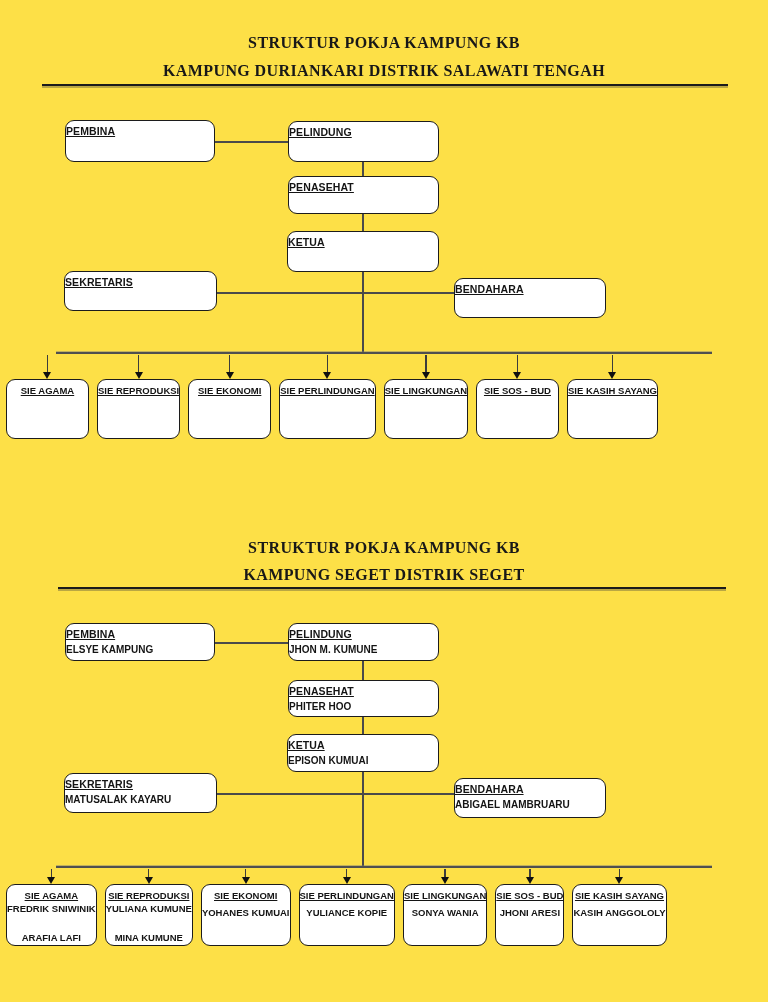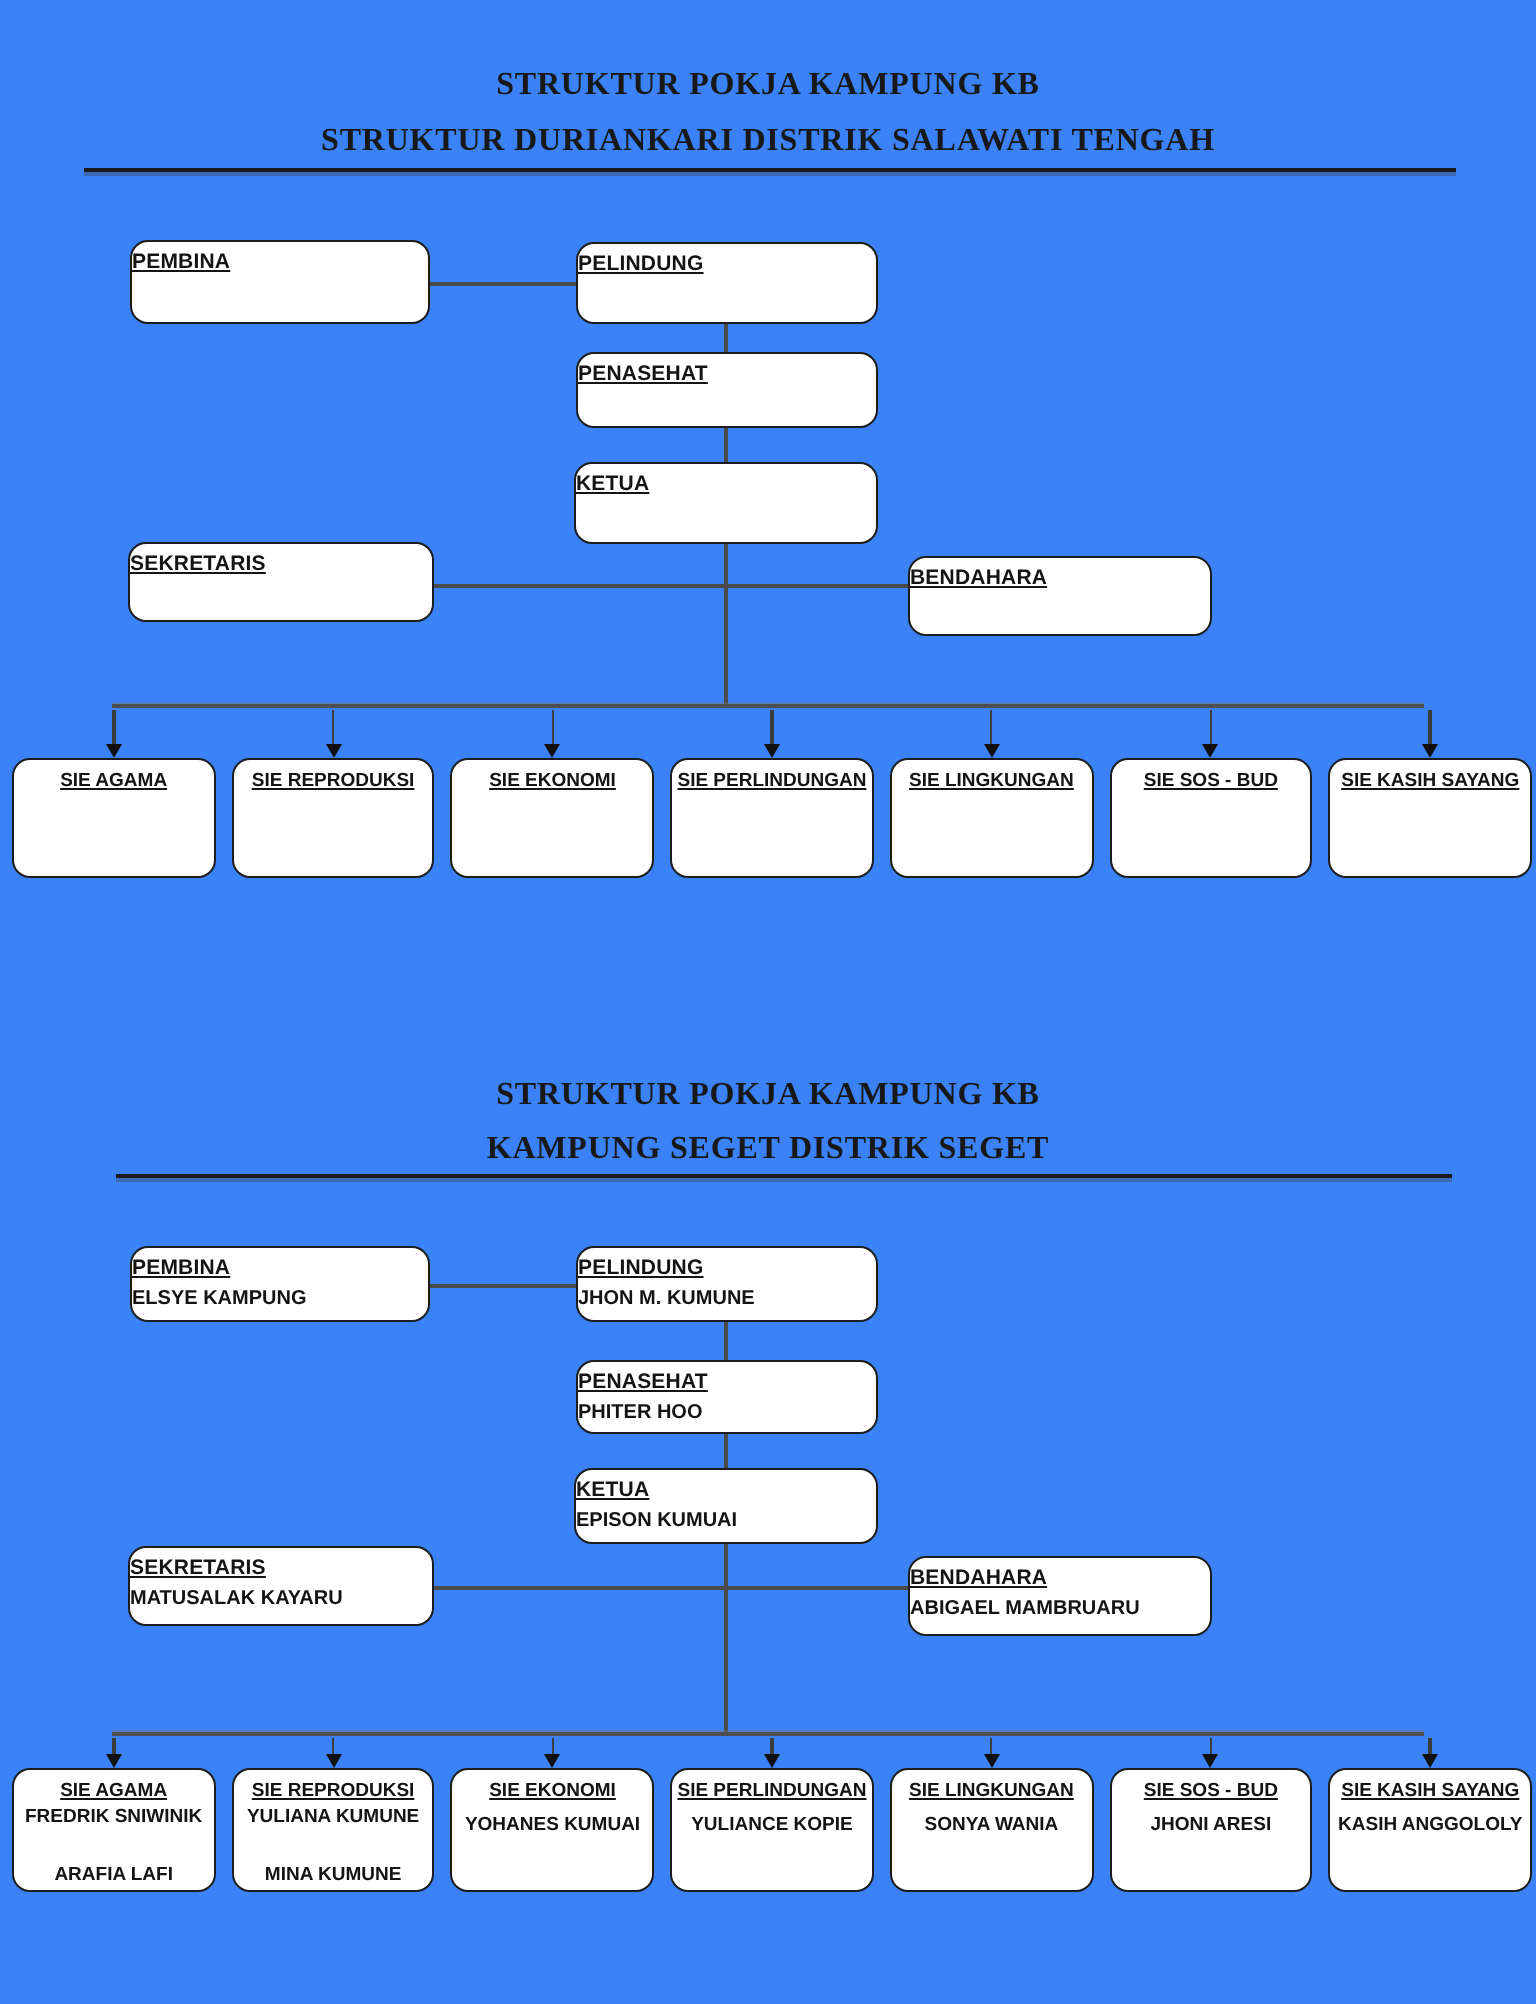--- a/index.html
+++ b/index.html
@@ -6,7 +6,7 @@
   .page{
     position:relative;
     width:768px;height:1002px;
-    background:#3b82f6;
+    background:#fde047;
     overflow:hidden;
     font-family:"Liberation Sans",sans-serif;
     color:#141414;

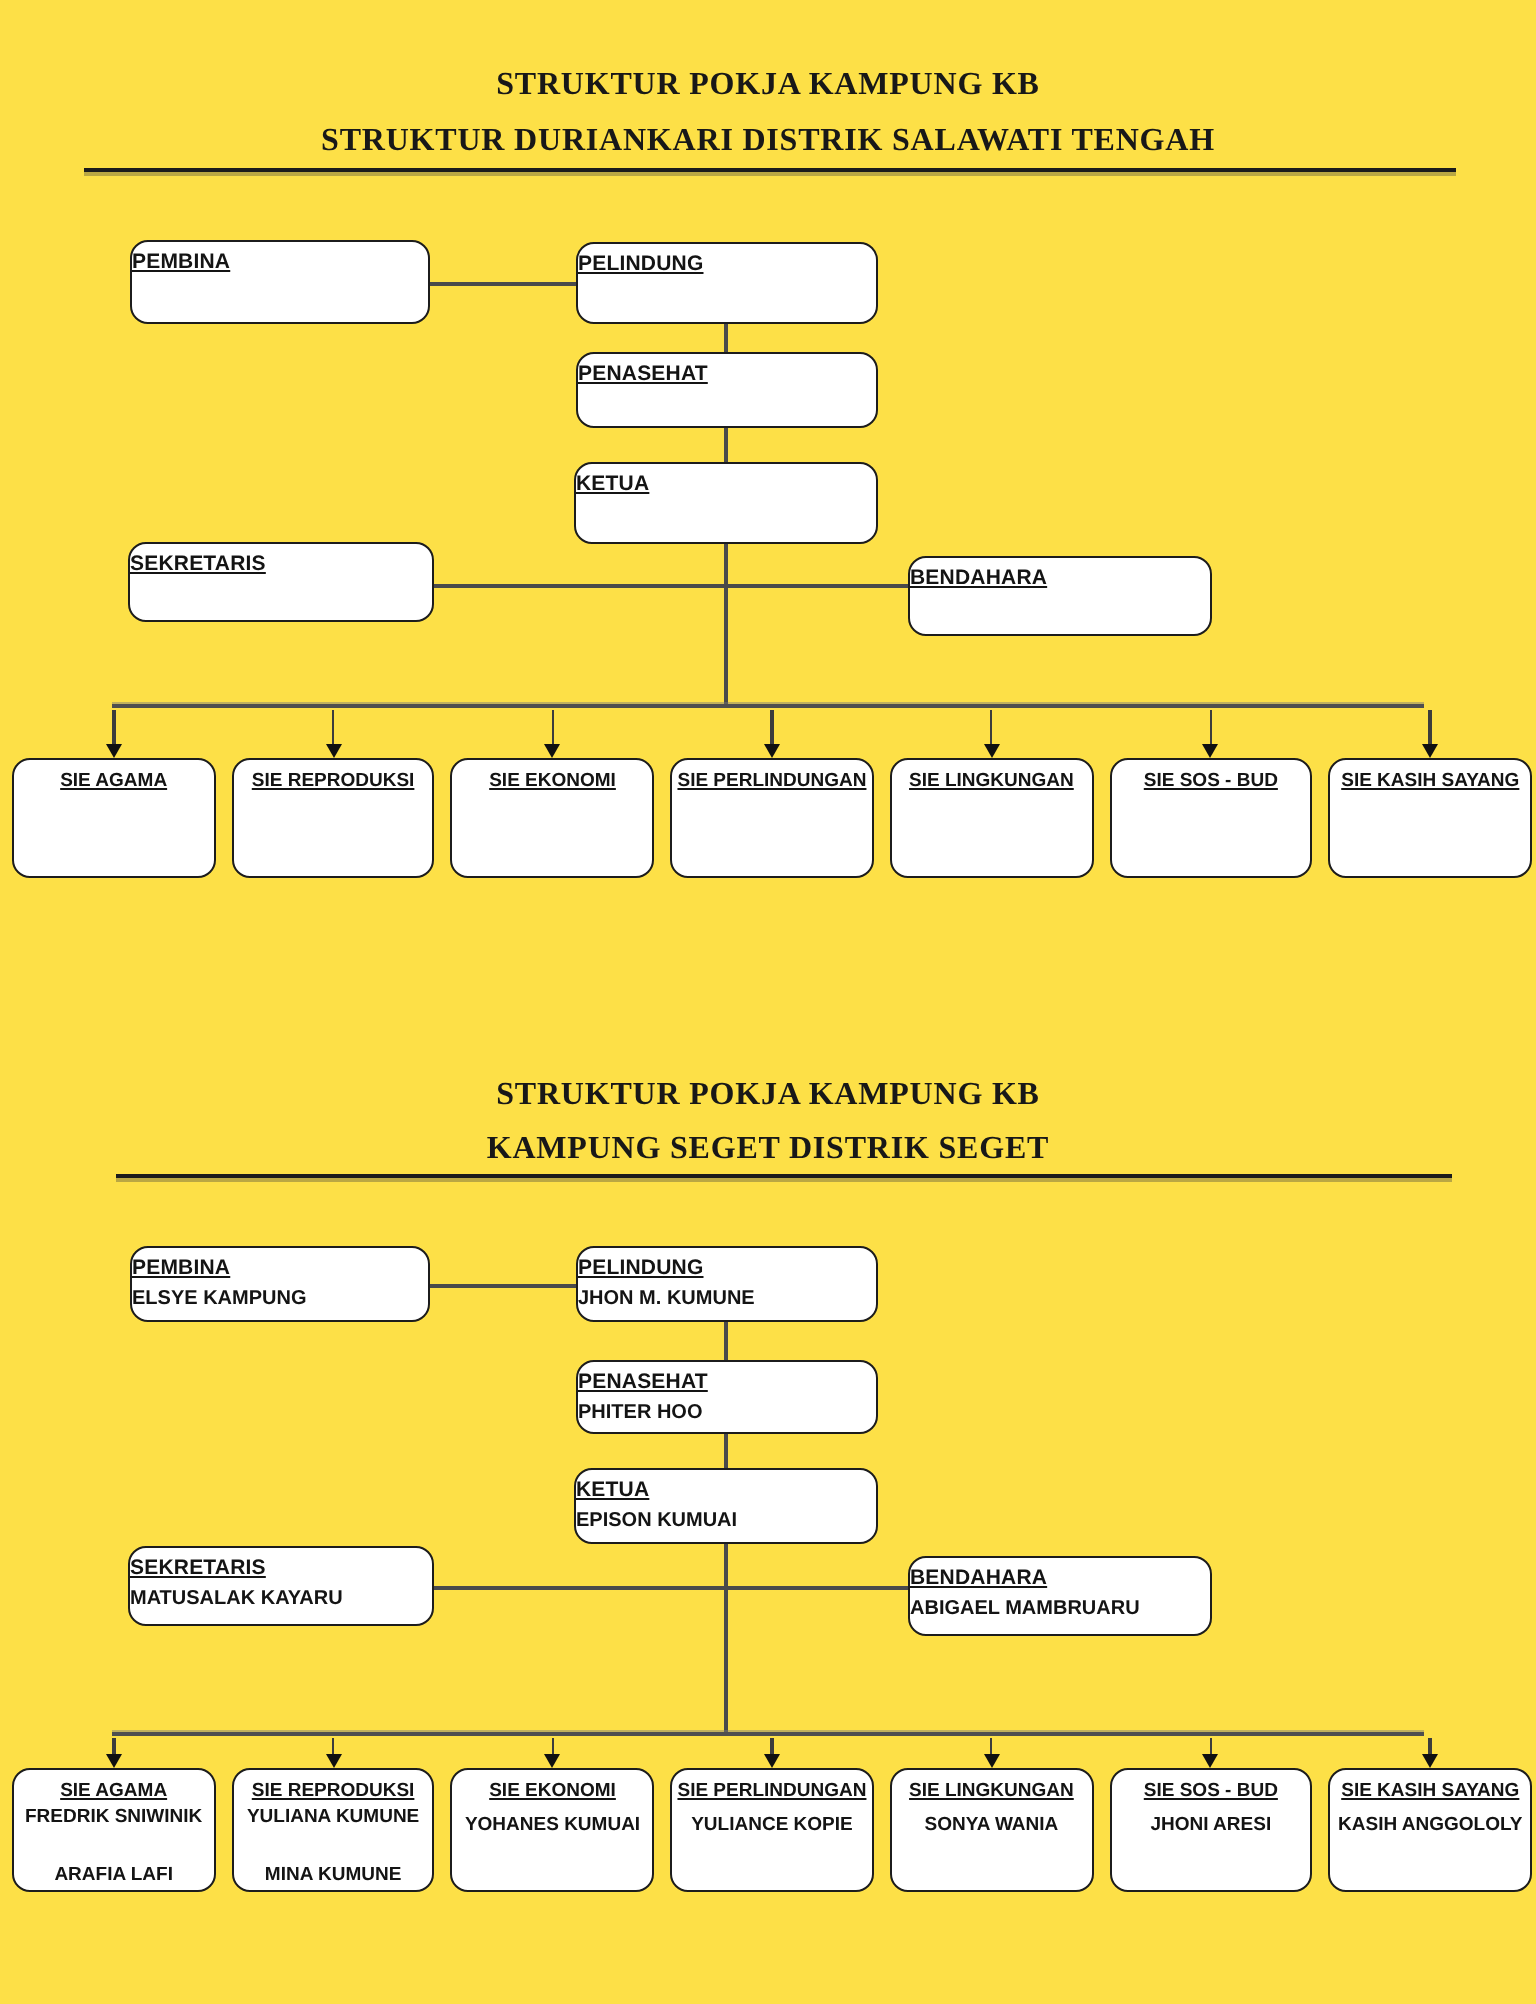--- a/index.html
+++ b/index.html
@@ -96,7 +96,7 @@
 <div class="page">
 
   <div class="doc-title" style="top:34px">STRUKTUR POKJA KAMPUNG KB</div>
-  <div class="doc-title" style="top:62px">STRUKTUR DURIANKARI DISTRIK SALAWATI TENGAH</div>
+  <div class="doc-title" style="top:62px">KAMPUNG DURIANKARI DISTRIK SALAWATI TENGAH</div>
   <div class="title-rule" style="left:42px;top:84px;width:686px"></div>
 
   <div class="obox" style="left:65px;top:120px;width:150px;height:42px">

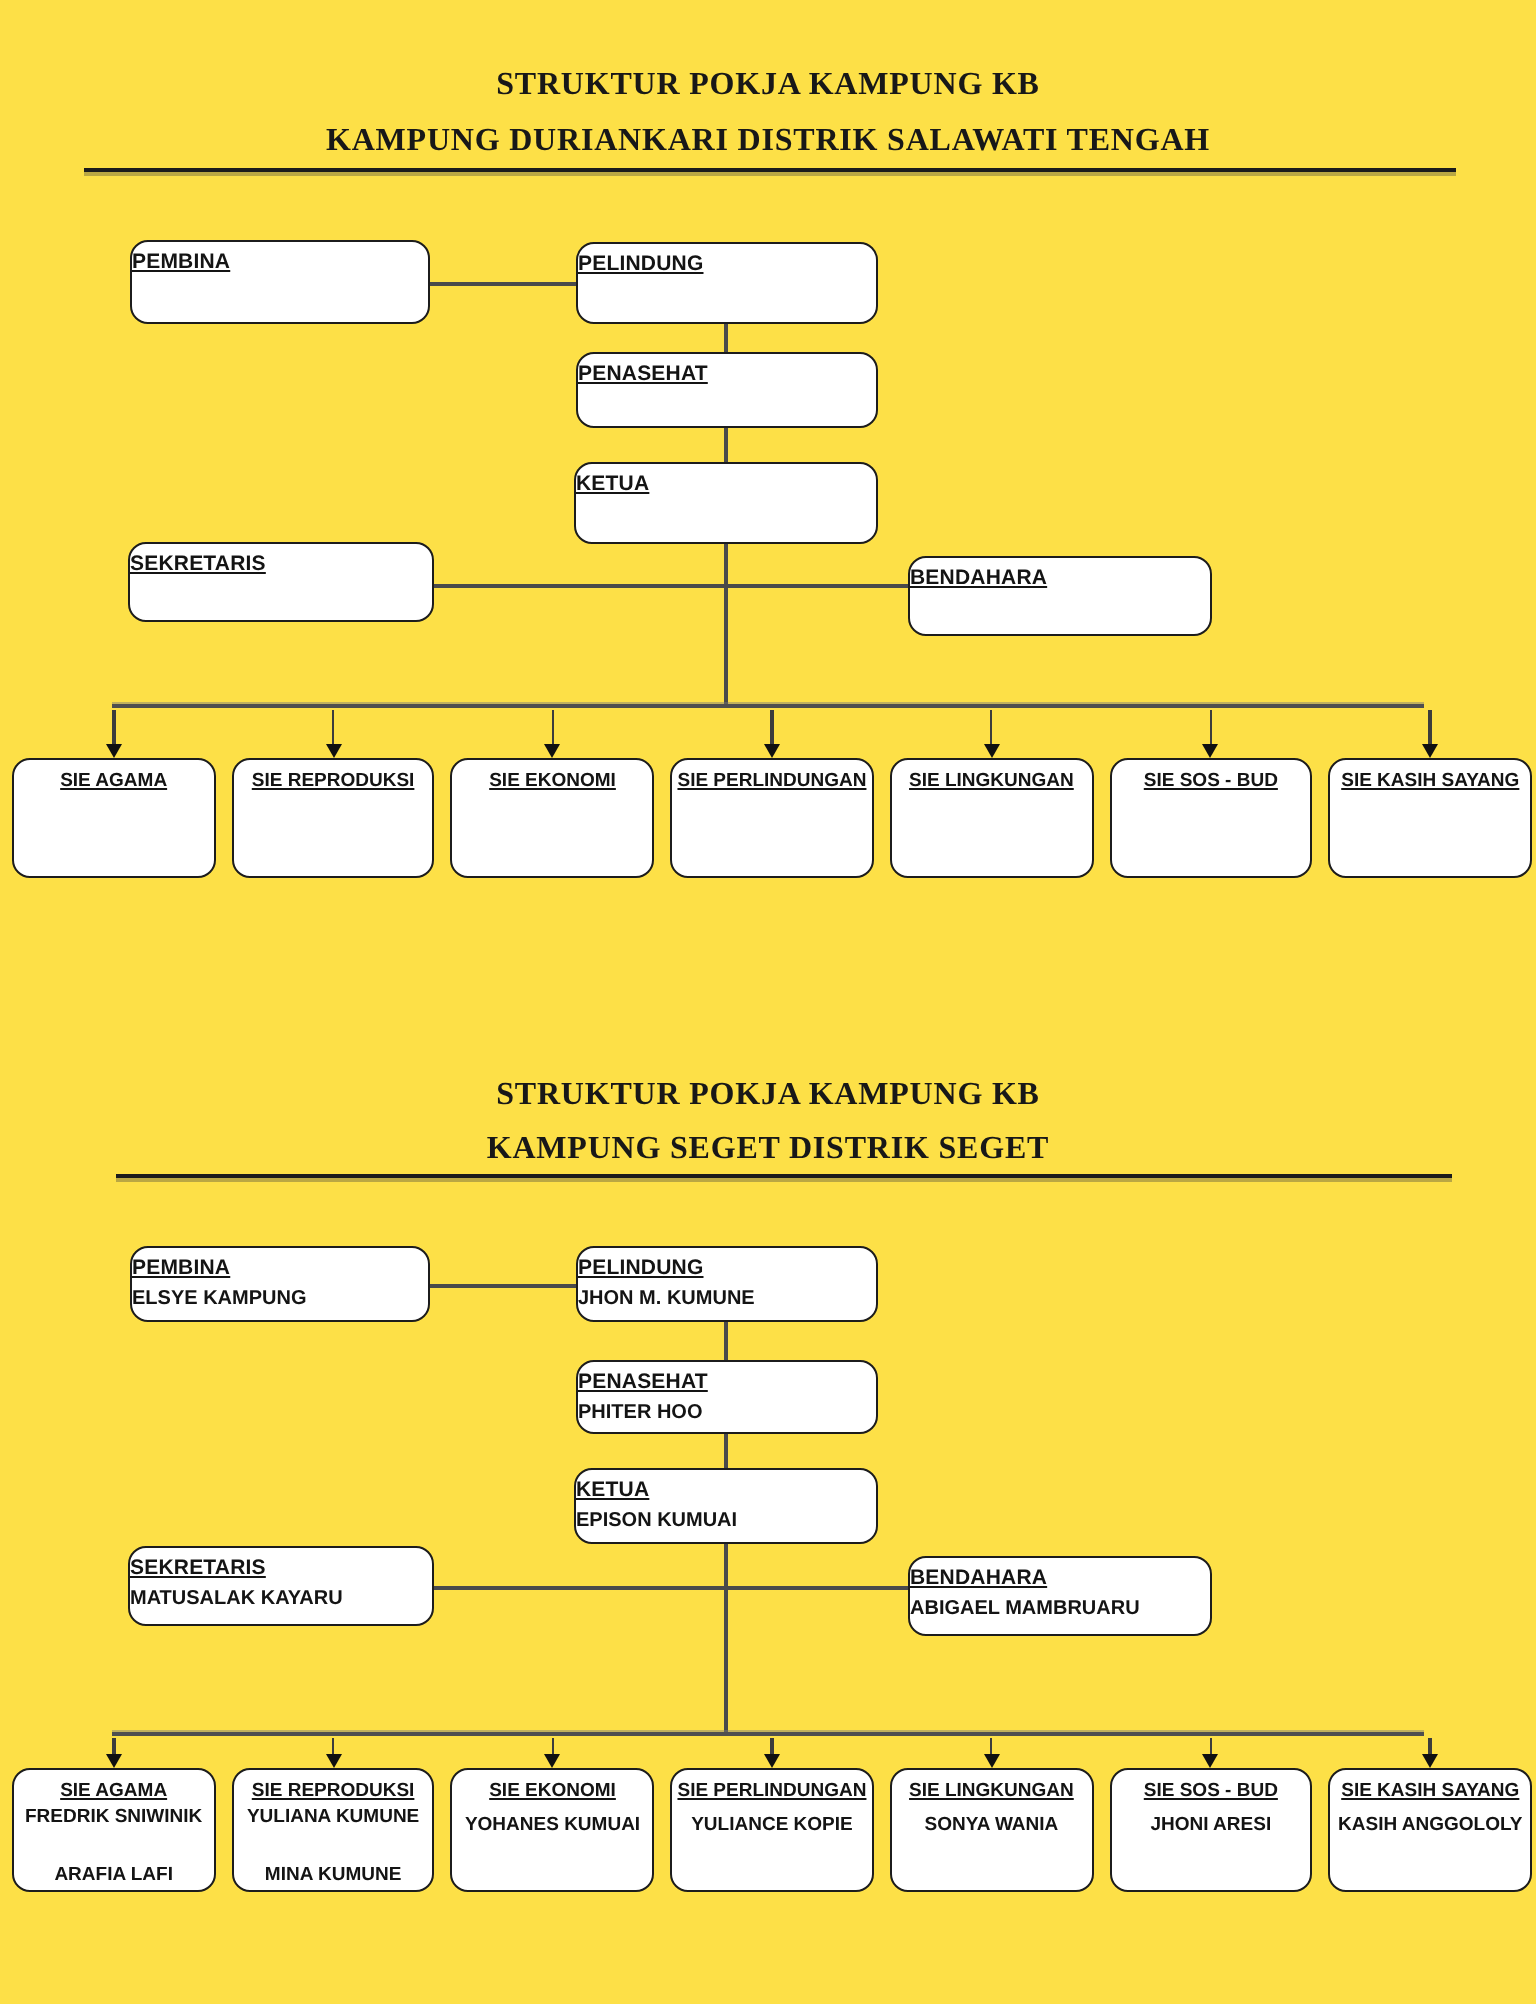--- a/index.html
+++ b/index.html
@@ -50,8 +50,8 @@
   .vline{position:absolute;width:1.6px;background:#4a4a4a;}
   .dist-line{position:absolute;height:2.2px;background:#4f4f4f;box-shadow:0 -1px 0 rgba(120,120,120,.45);}
   .sie-row{
-    position:absolute;left:6px;width:760px;
-    display:flex;gap:8px;justify-content:flex-end;
+    position:absolute;left:6px;width:652px;
+    display:flex;gap:8px;
   }
   .sie-cell{
     position:relative;

